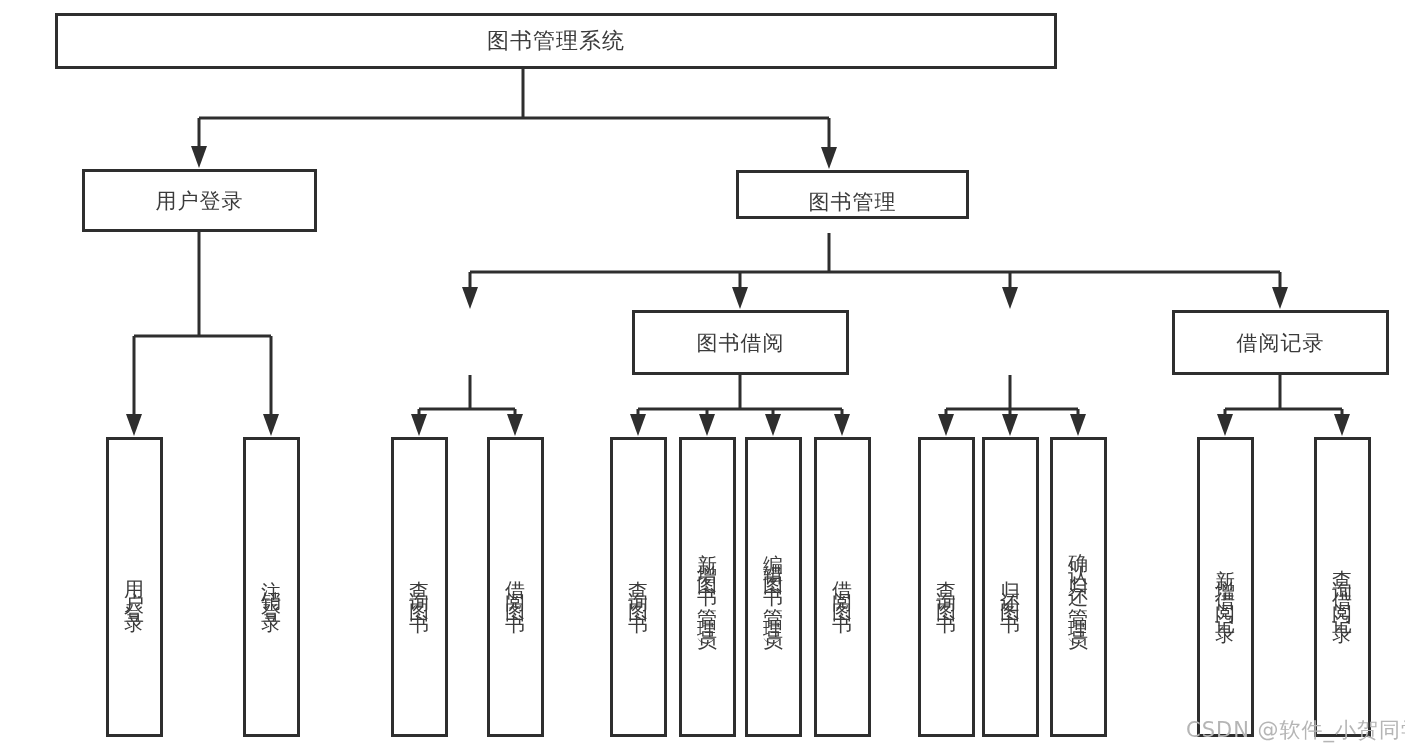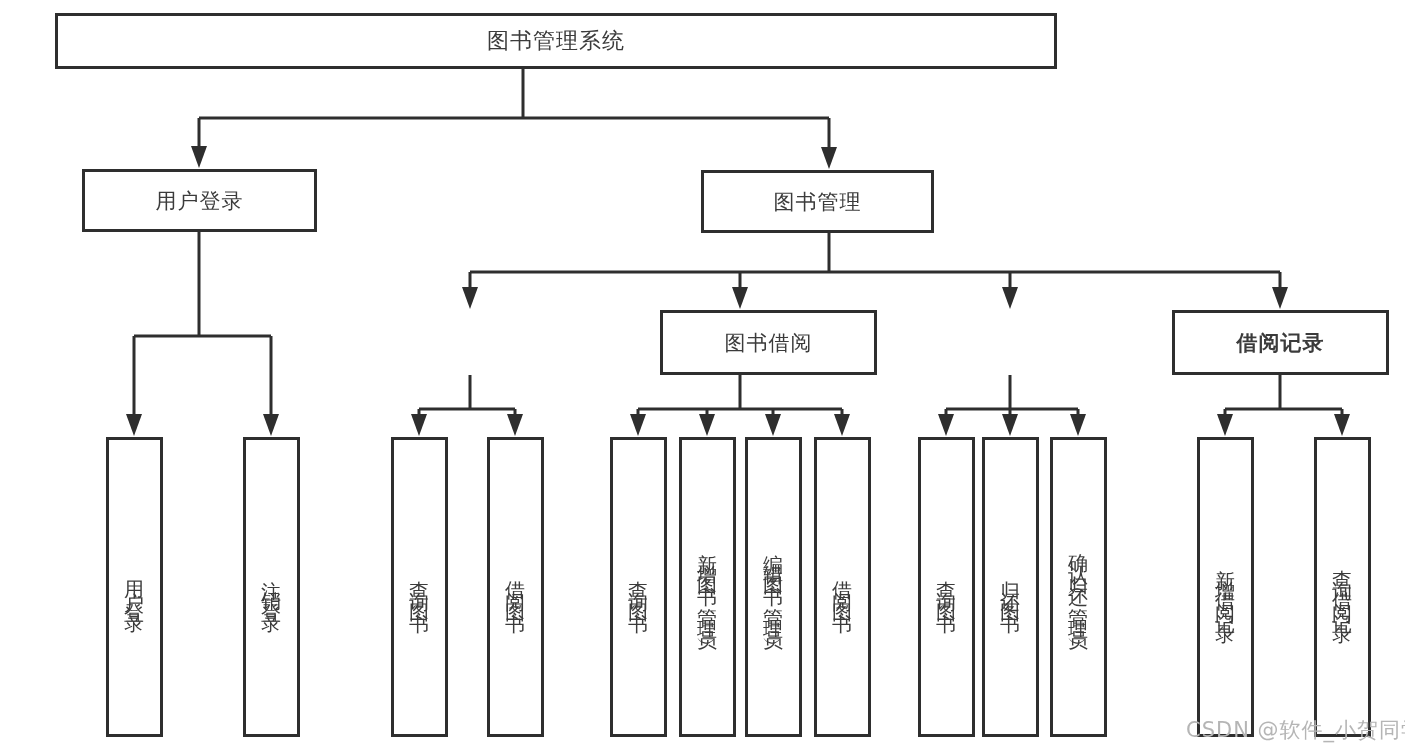--- a/index.html
+++ b/index.html
@@ -71,7 +71,7 @@
   <div class="node hnode" style="left:82px;top:169px;width:235px;height:63px;">
     <span class="lbl">用户登录</span>
   </div>
-  <div class="node hnode" style="left:701px;top:170px;width:233px;height:63px;">
+  <div class="node hnode" style="left:736px;top:170px;width:233px;height:49px;align-items:flex-end;">
     <span class="lbl">图书管理</span>
   </div>
 

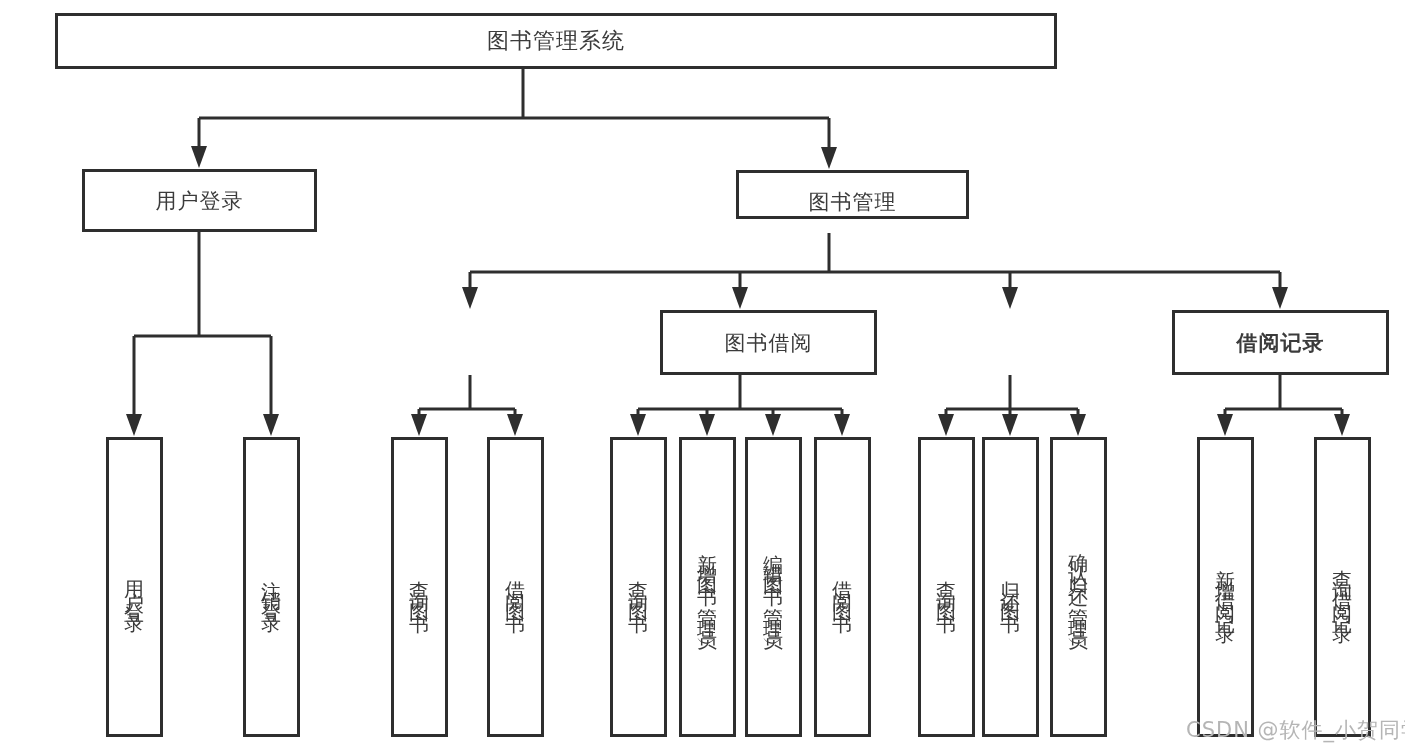--- a/index.html
+++ b/index.html
@@ -75,7 +75,7 @@
     <span class="lbl">图书管理</span>
   </div>
 
-  <div class="node hnode" style="left:632px;top:310px;width:217px;height:65px;margin-left:28px;">
+  <div class="node hnode" style="left:632px;top:310px;width:217px;height:65px;">
     <span class="lbl">图书借阅</span>
   </div>
   <div class="node hnode" style="left:1172px;top:310px;width:217px;height:65px;font-weight:bold;">

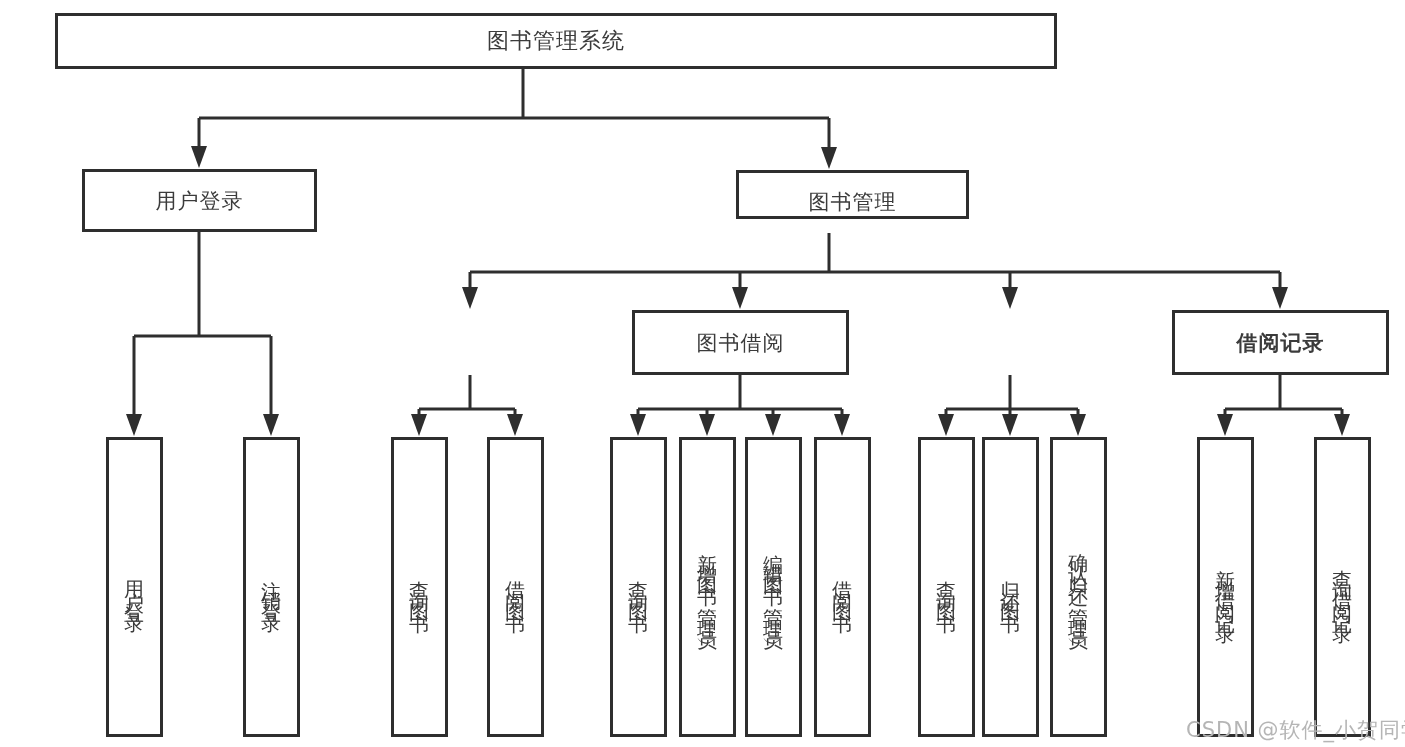--- a/index.html
+++ b/index.html
@@ -78,7 +78,7 @@
   <div class="node hnode" style="left:632px;top:310px;width:217px;height:65px;">
     <span class="lbl">图书借阅</span>
   </div>
-  <div class="node hnode" style="left:1172px;top:310px;width:217px;height:65px;font-weight:bold;">
+  <div class="node hnode" style="left:1172px;top:310px;width:217px;height:65px;">
     <span class="lbl">借阅记录</span>
   </div>
 

